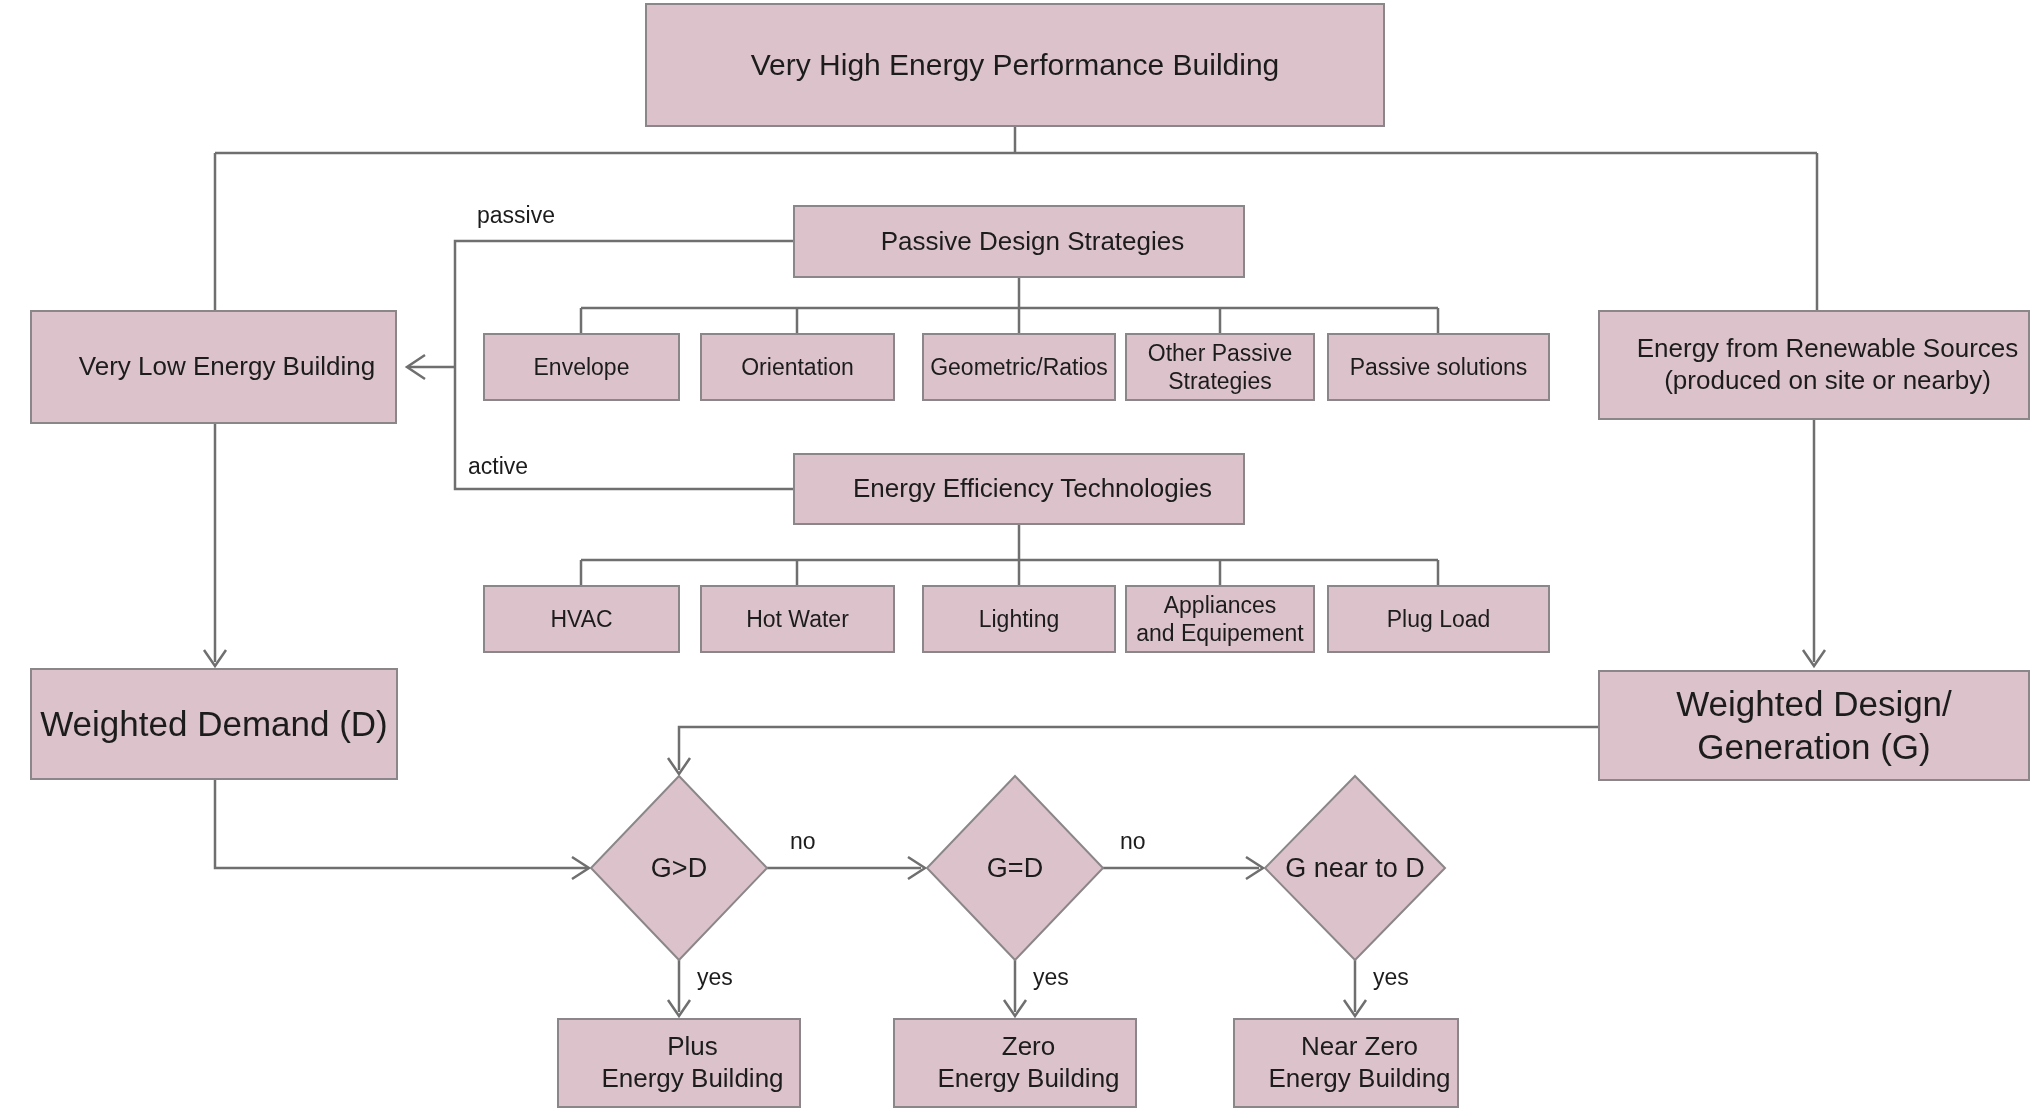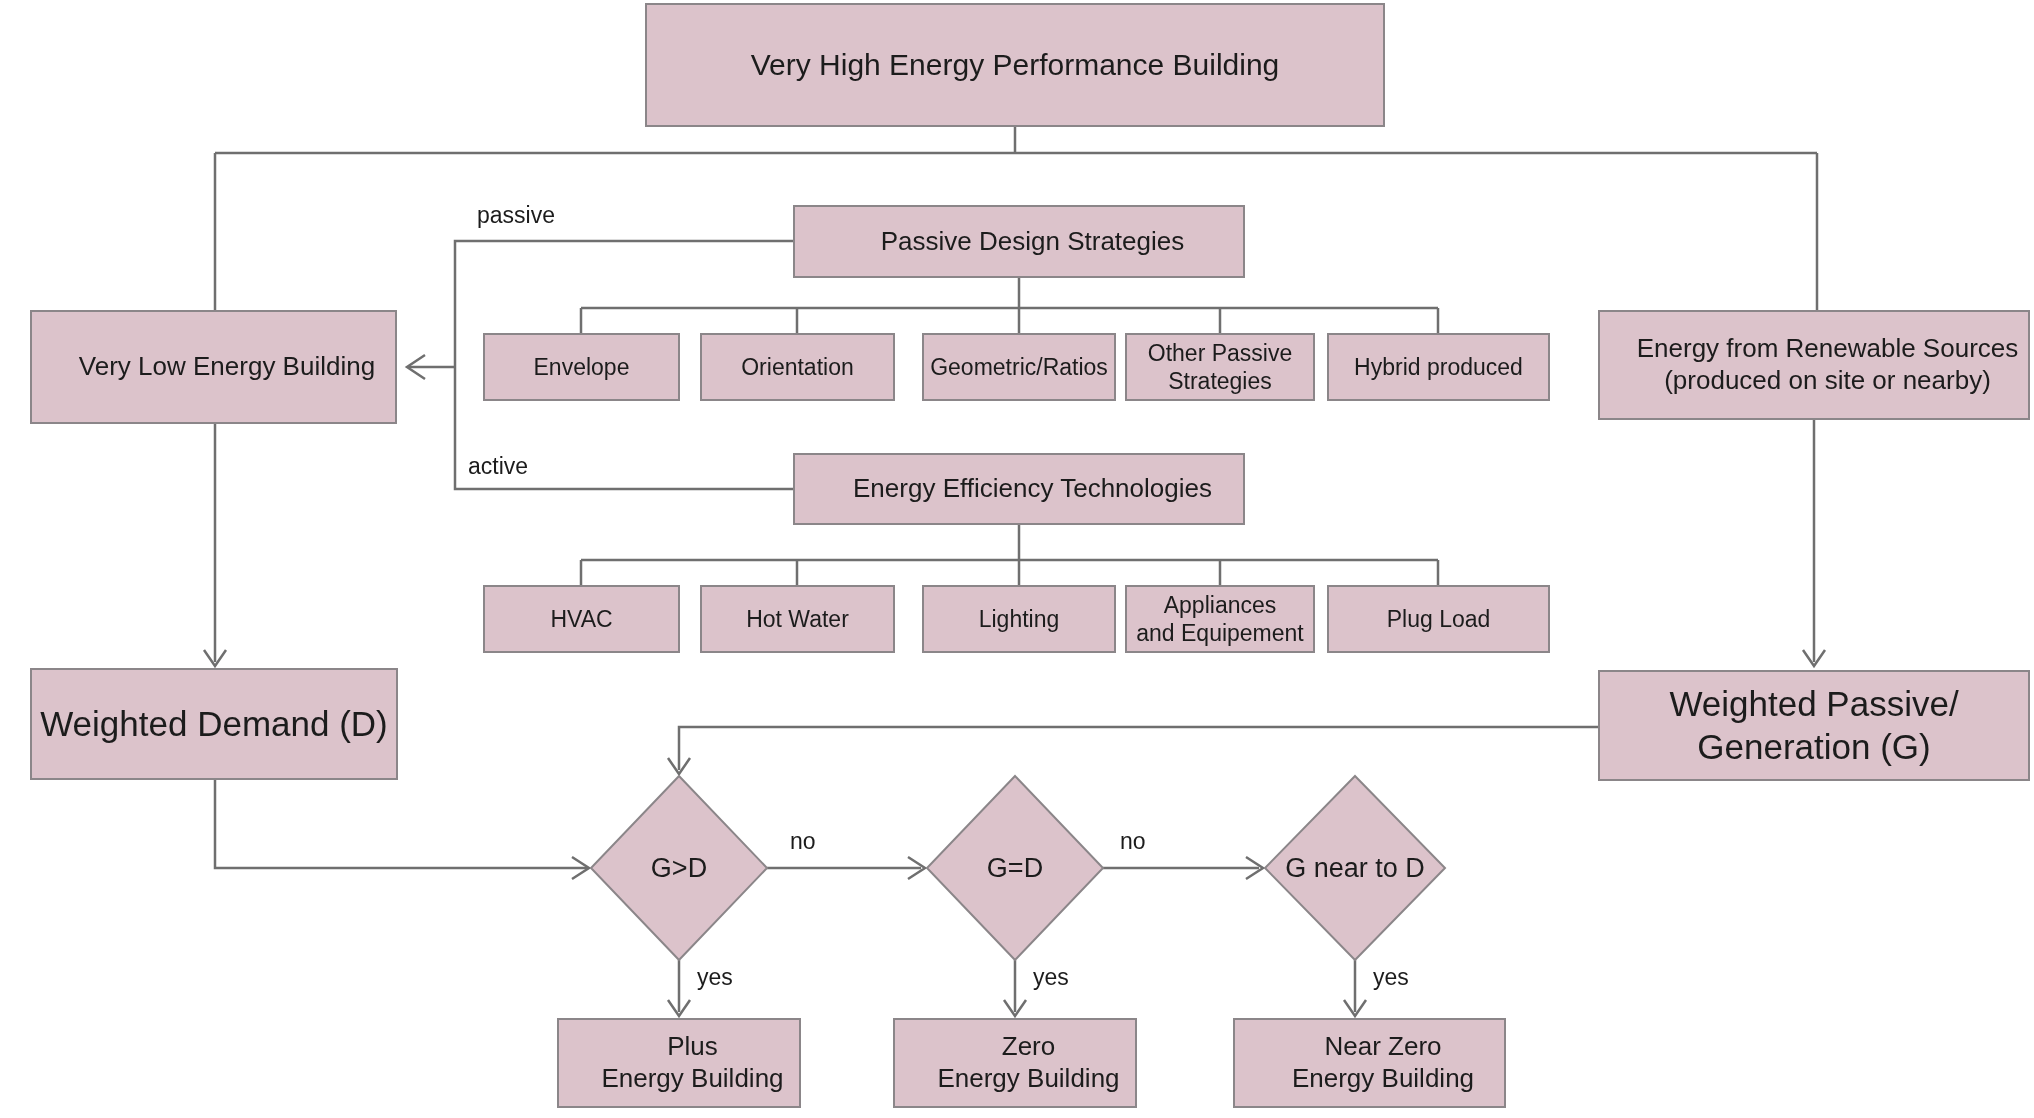--- a/index.html
+++ b/index.html
@@ -121,7 +121,7 @@
     <span class="l">Strategies</span>
   </div>
   <div class="node fs23" style="left:1327px;top:333px;width:223px;height:68px;">
-    <span>Hybrid produced</span>
+    <span>Passive solutions</span>
   </div>
 
   <div class="node fs23" style="left:483px;top:585px;width:197px;height:68px;">

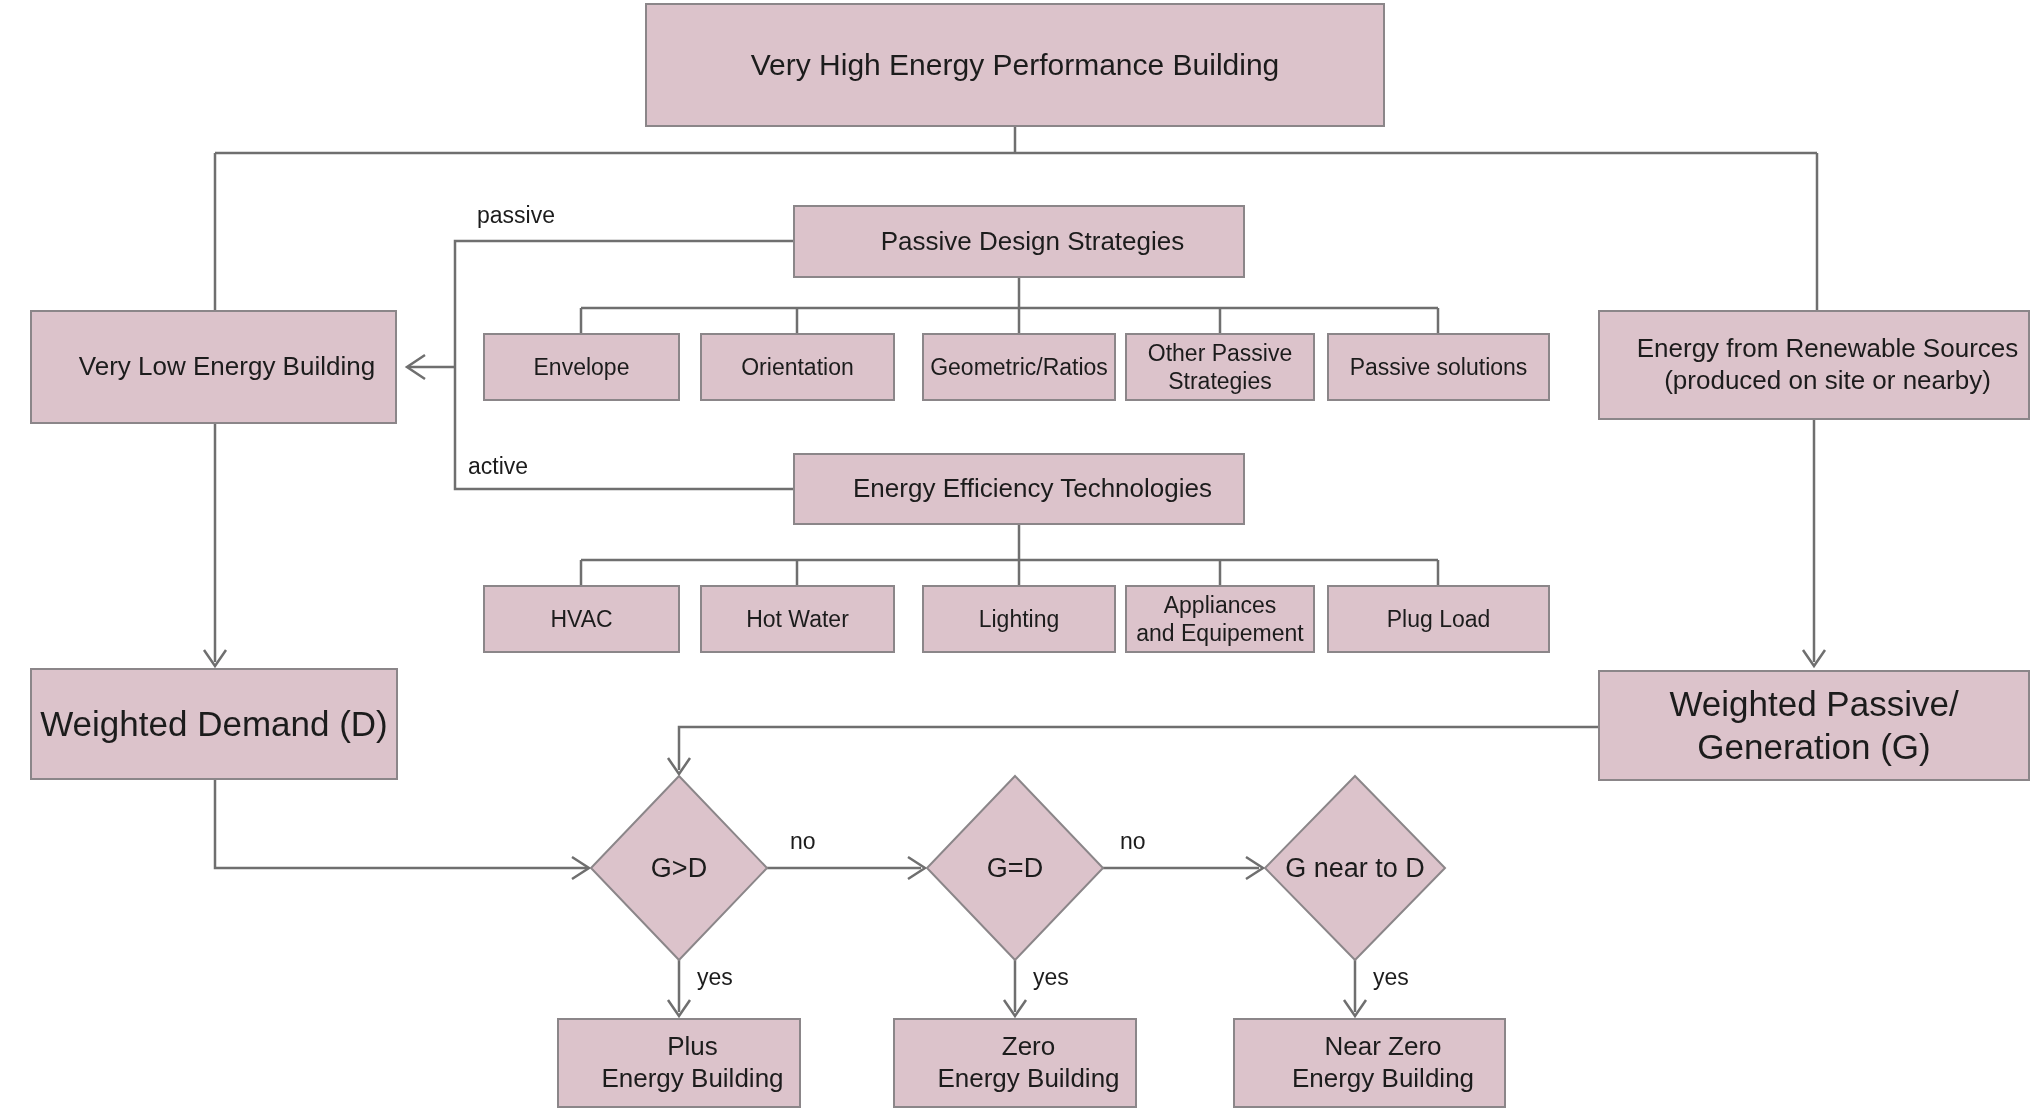--- a/index.html
+++ b/index.html
@@ -146,7 +146,7 @@
   </div>
 
   <div class="node fs27" style="left:1598px;top:670px;width:432px;height:111px;">
-    <span class="l">Weighted Passive/</span>
+    <span class="l">Weighted Design/</span>
     <span class="l">Generation (G)</span>
   </div>
 

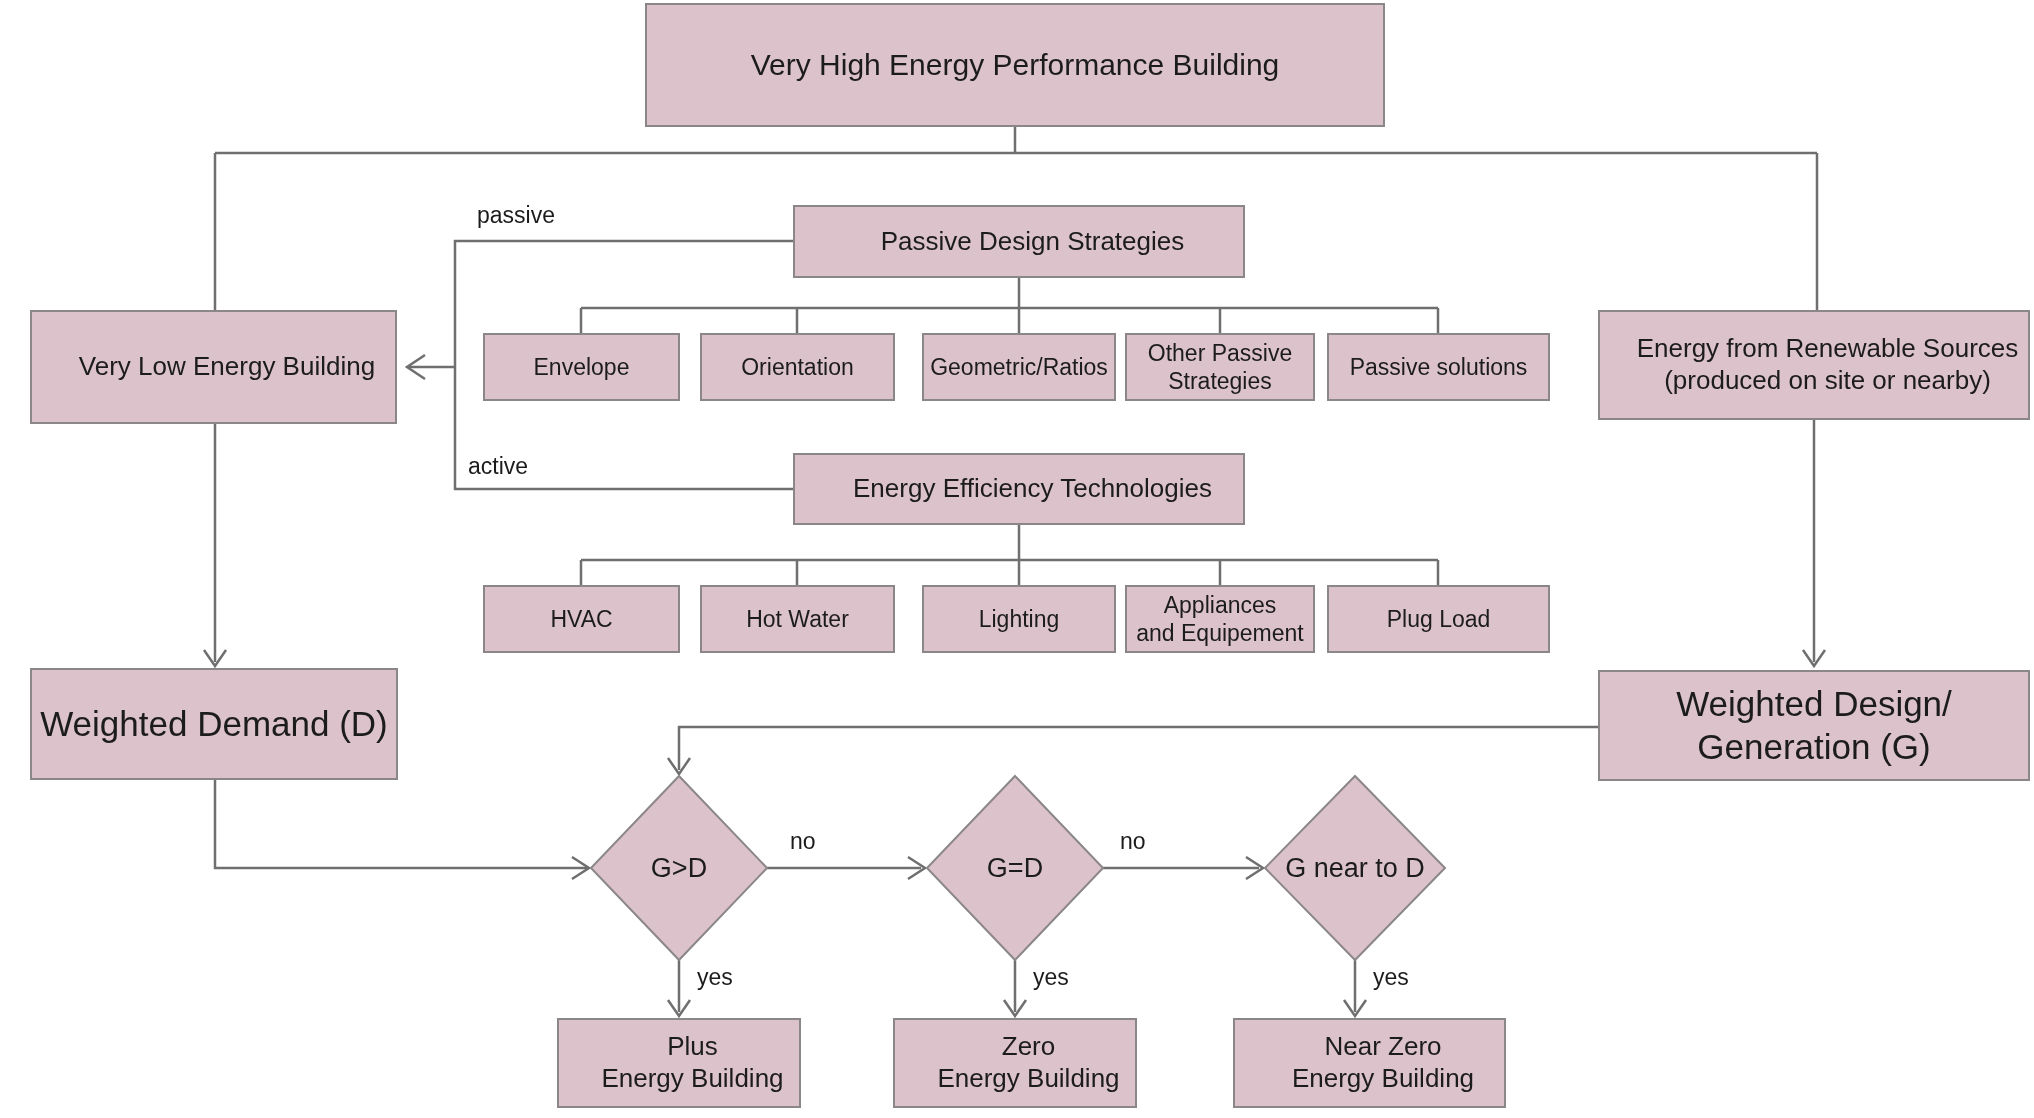--- a/index.html
+++ b/index.html
@@ -158,7 +158,7 @@
     <span class="l">Zero</span>
     <span class="l">Energy Building</span>
   </div>
-  <div class="node fs26" style="left:1233px;top:1018px;width:273px;height:90px;">
+  <div class="node fs26" style="left:1233px;top:1018px;width:226px;height:90px;">
     <span class="l">Near Zero</span>
     <span class="l">Energy Building</span>
   </div>

